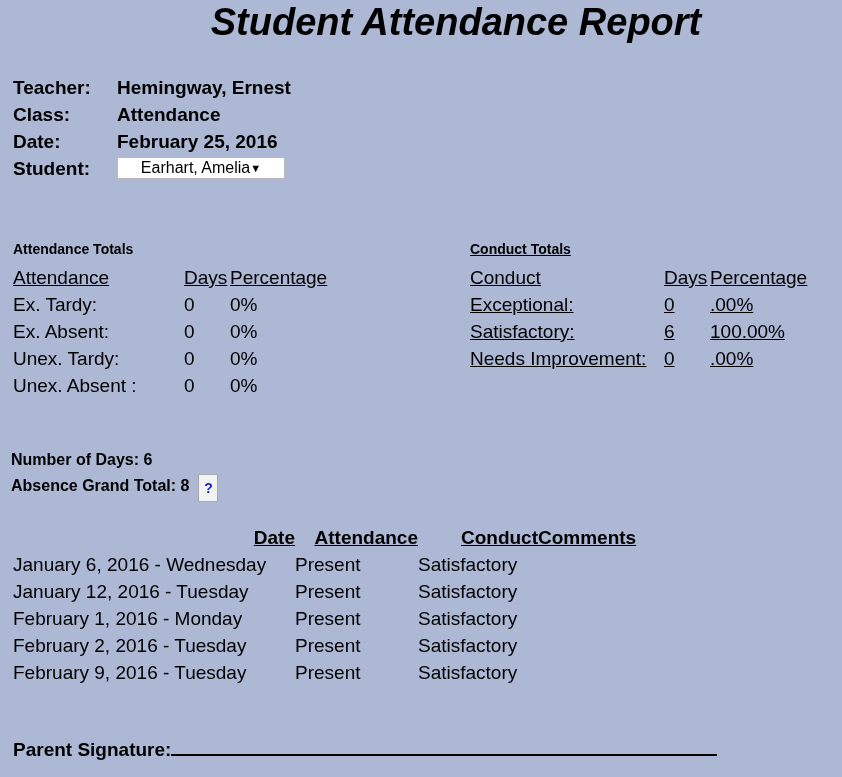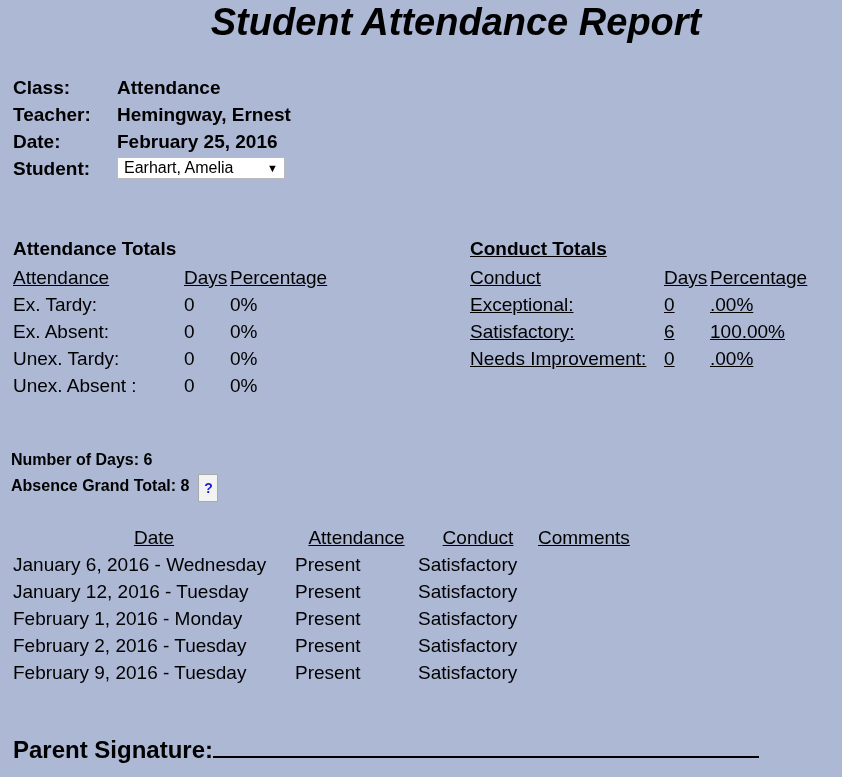--- a/index.html
+++ b/index.html
@@ -51,12 +51,12 @@
 
 <div class="info">
   <div class="row">
+    <span class="lbl">Teacher:</span>
+    <span>Hemingway, Ernest</span>
+  </div>
+  <div class="row">
     <span class="lbl">Class:</span>
     <span>Attendance</span>
-  </div>
-  <div class="row">
-    <span class="lbl">Teacher:</span>
-    <span>Hemingway, Ernest</span>
   </div>
   <div class="row">
     <span class="lbl">Date:</span>

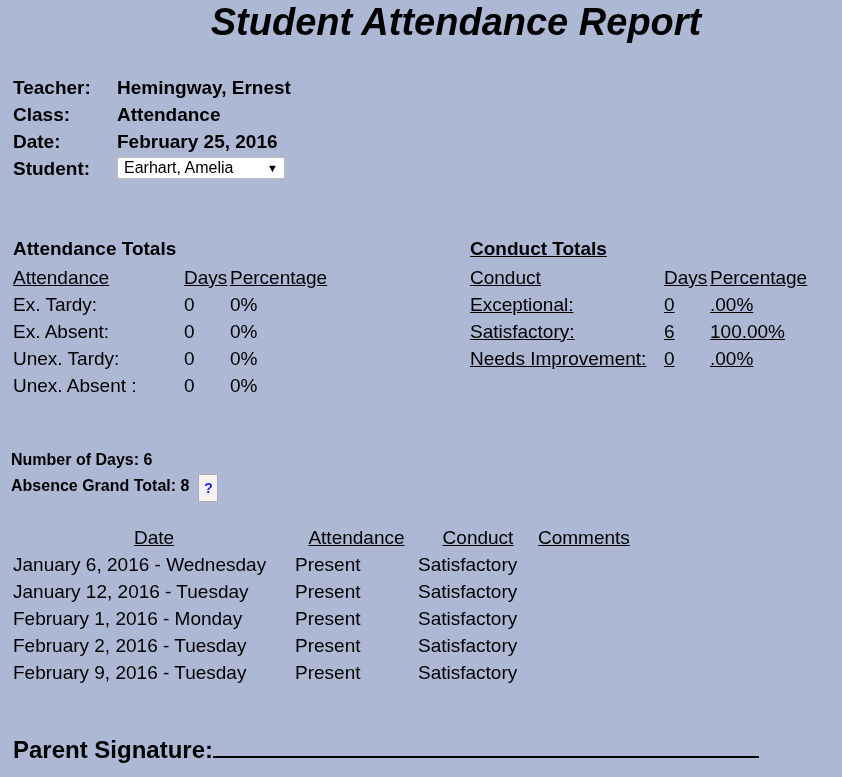--- a/index.html
+++ b/index.html
@@ -18,7 +18,7 @@
   .info .row { height:27px; line-height:24px; display:flex; }
   .info .lbl { width:104px; }
   .select {
-    display:flex; align-items:center; justify-content:space-between;
+    display:flex; align-items:center; justify-content:center;
     width:168px; height:22px; background:#fff; border:1px solid #bbb;
     font-weight:normal; font-size:16px; padding:0 6px; box-sizing:border-box;
   }

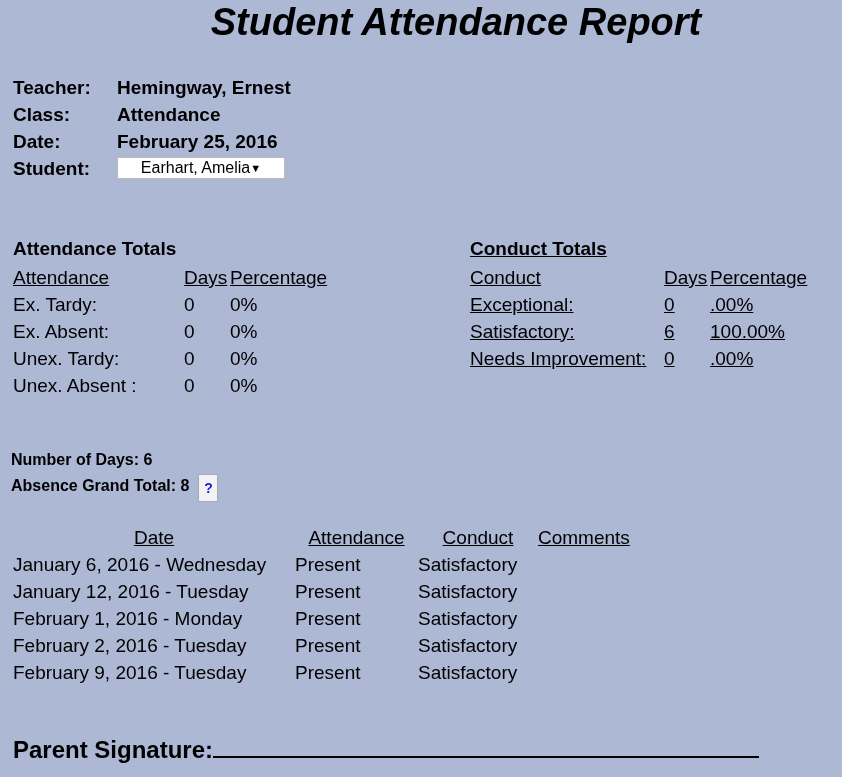--- a/index.html
+++ b/index.html
@@ -24,7 +24,7 @@
   }
   .select .arrow { font-size:11px; }
   .tot { position:absolute; font-size:19px; }
-  .tot h3 { margin:0; font-size:19px; font-weight:bold; height:27px; line-height:24px; }
+  .tot h3 { margin:0; font-size:14px; font-weight:bold; height:27px; line-height:24px; }
   .tot table { border-collapse:collapse; }
   .tot td, .tot th { padding:0; height:27px; font-weight:normal; text-align:left; line-height:22px; }
   .u { text-decoration:underline; }

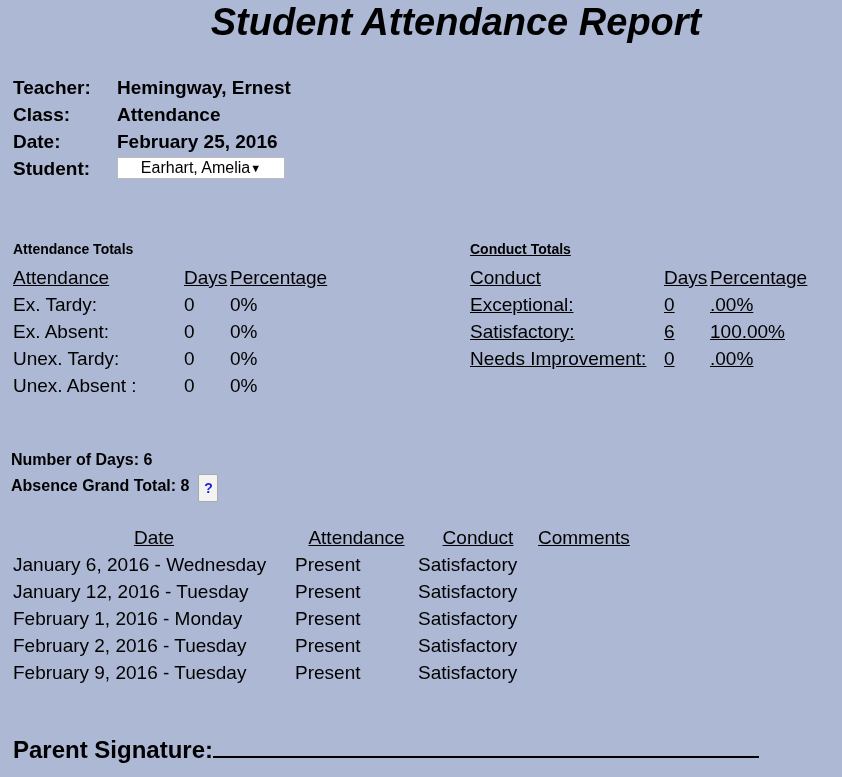--- a/index.html
+++ b/index.html
@@ -39,7 +39,7 @@
   }
   .detail { position:absolute; left:13px; top:524px; font-size:19px; }
   .detail table { border-collapse:collapse; }
-  .detail th { font-weight:normal; text-decoration:underline; text-align:center; padding:0; height:27px; line-height:24px;margin-left:36px; }
+  .detail th { font-weight:bold; text-decoration:underline; text-align:right; padding:0; height:27px; line-height:24px;margin-left:36px; }
   .detail td { padding:0; height:27px; line-height:24px; }
   .sig { position:absolute; left:13px; top:736px; font-size:24px; font-weight:bold; }
   .sig .line { display:inline-block; width:546px; border-bottom:2px solid #000; height:18px; vertical-align:baseline; }

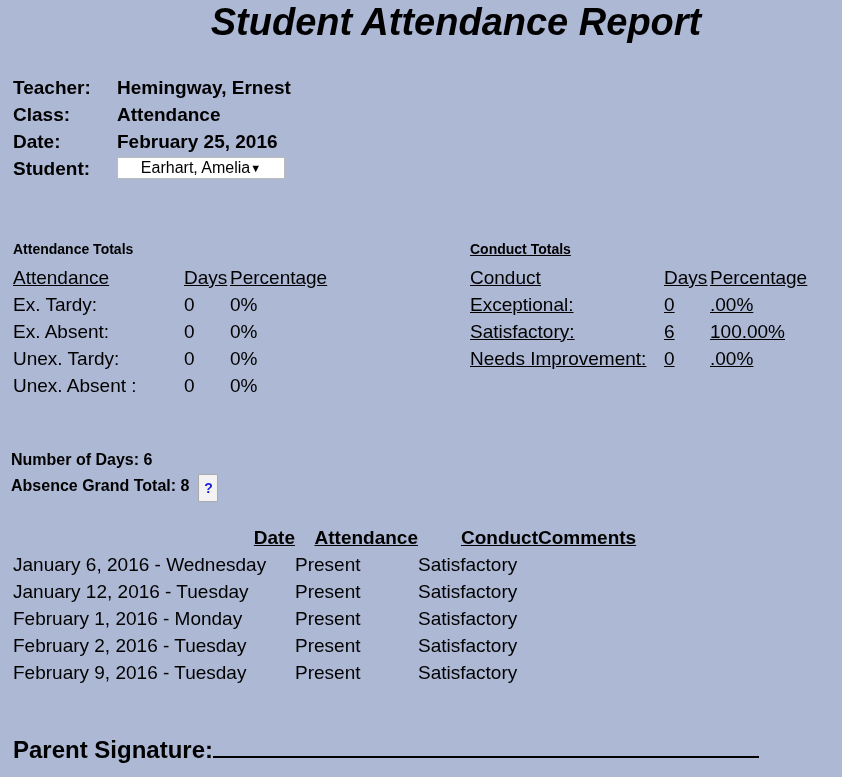--- a/index.html
+++ b/index.html
@@ -41,7 +41,7 @@
   .detail table { border-collapse:collapse; }
   .detail th { font-weight:bold; text-decoration:underline; text-align:right; padding:0; height:27px; line-height:24px;margin-left:36px; }
   .detail td { padding:0; height:27px; line-height:24px; }
-  .sig { position:absolute; left:13px; top:736px; font-size:24px; font-weight:bold; }
+  .sig { position:absolute; left:13px; top:736px; font-size:19px; font-weight:bold; }
   .sig .line { display:inline-block; width:546px; border-bottom:2px solid #000; height:18px; vertical-align:baseline; }
 </style>
 </head>

